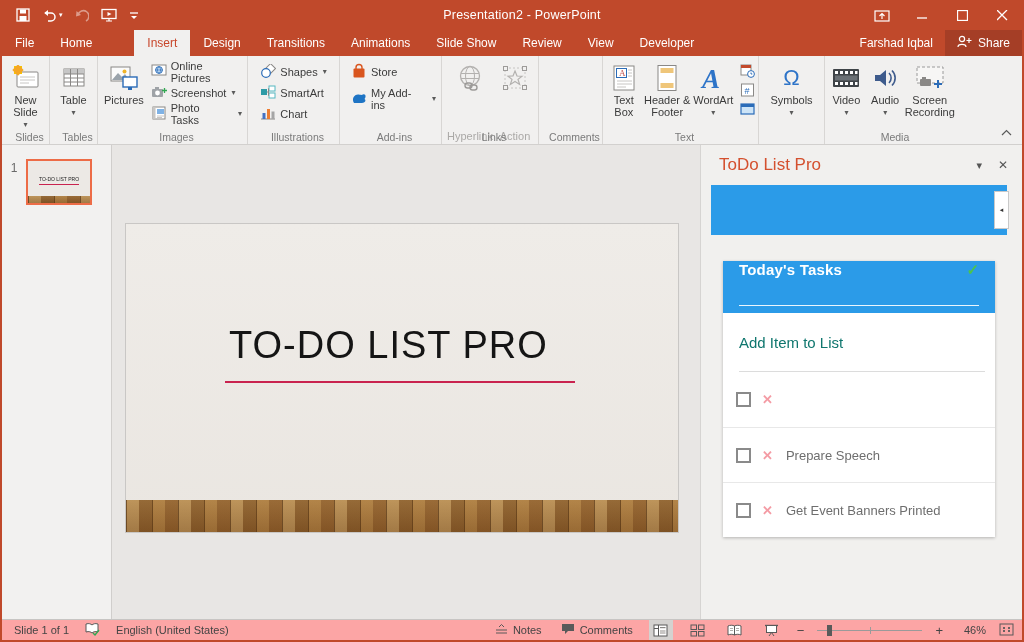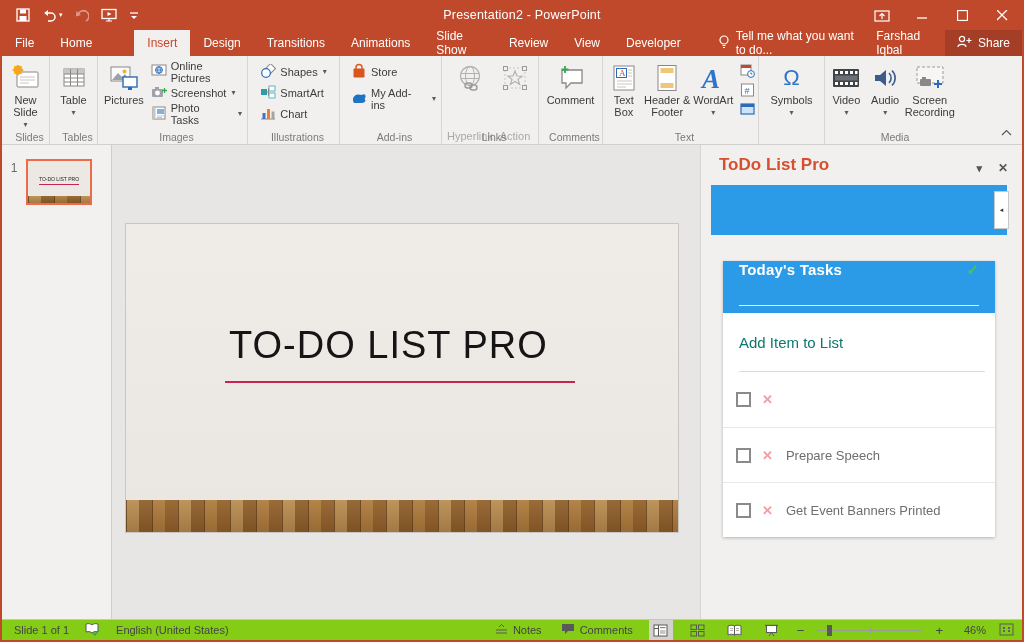--- a/index.html
+++ b/index.html
@@ -184,13 +184,6 @@
     <div class="tab">Review</div>
     <div class="tab">View</div>
     <div class="tab">Developer</div>
-    <div class="tellme">
-      <span><svg width="12" height="14">
-            <circle cx="6" cy="5" r="4" fill="none" stroke="#fff" stroke-width="1.2"></circle>
-            <path d="M4.5 10.5 H7.5 M5 12.5 H7" stroke="#fff" stroke-width="1.2"></path>
-          </svg></span>
-      <span>Tell me what you want to do...</span>
-    </div>
     <div class="tab-spacer"></div>
     <div class="username">Farshad Iqbal</div>
     <div class="sharebtn">

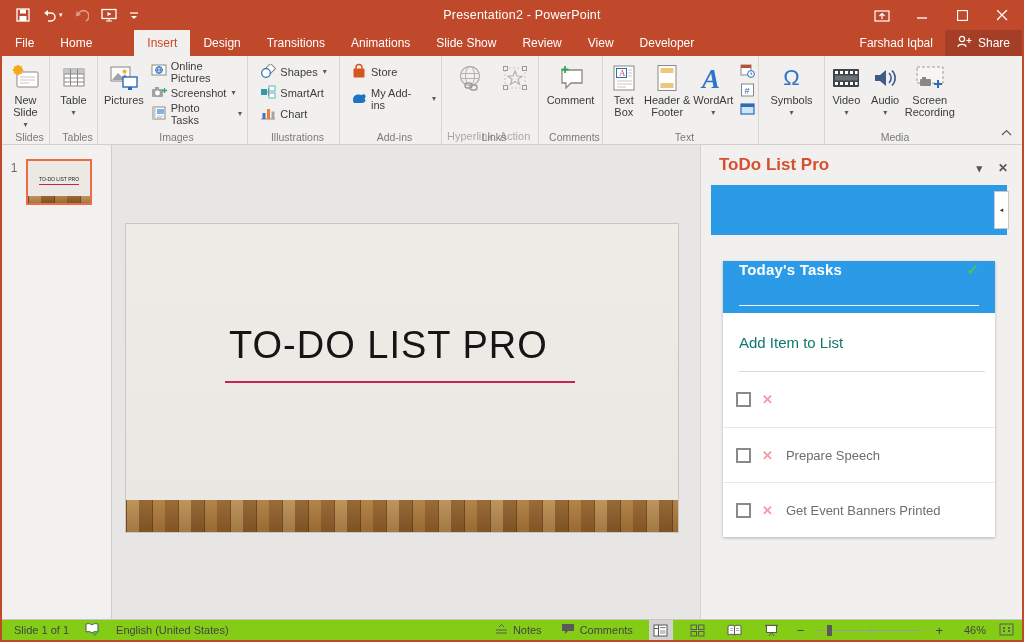--- a/index.html
+++ b/index.html
@@ -357,15 +357,6 @@
     </div>
 
     <div class="group" style="width:64px">
-      <div class="bigbtn" style="width:58px; white-space:nowrap;">
-        <span class="bicon">
-            <svg width="28" height="28">
-              <path d="M5 6 H25 V19 H14 L9 24 V19 H5 Z" fill="#fff" stroke="#8A8886" stroke-width="1.3"></path>
-              <path d="M8 2 V9 M4.5 5.5 H11.5" stroke="#33A852" stroke-width="1.8"></path>
-            </svg>
-          </span>
-        <span class="blabel">Comment</span>
-      </div>
       <div class="group-label">Comments</div>
     </div>
 

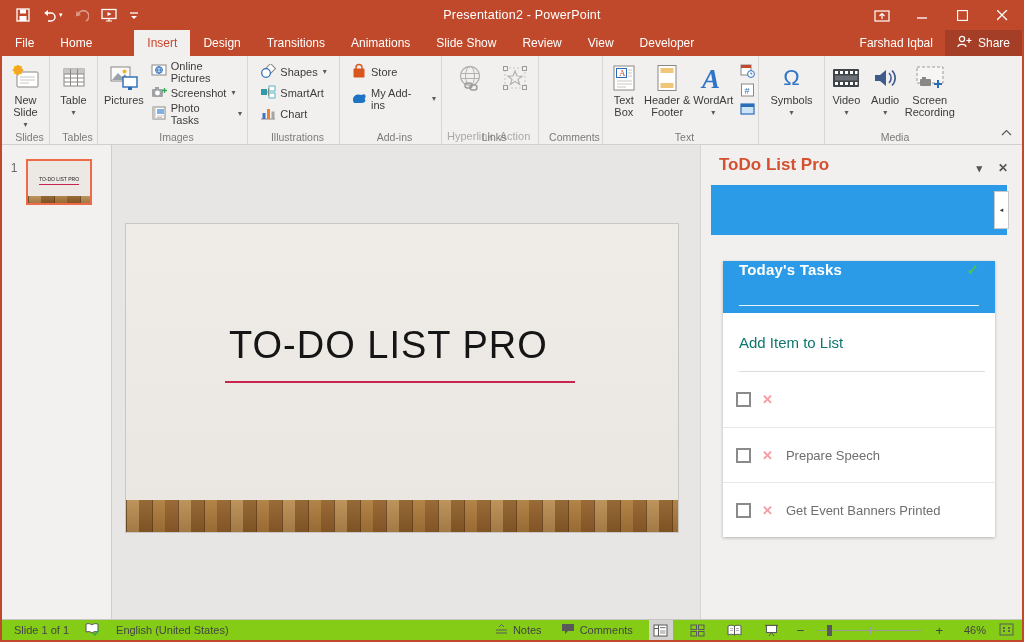--- a/index.html
+++ b/index.html
@@ -65,7 +65,7 @@
 
   
   .pane { width:322px; background:#F1F0EE; border-left:1px solid #D6D4D2; position:relative; }
-  .pane-header { display:flex; align-items:flex-end; padding:10px 14px 6px 18px;font-weight:bold; }
+  .pane-header { display:flex; align-items:center; padding:10px 14px 6px 18px; }
   .pane-title { font-size:17px; color:#D4502E; flex:1; }
   .pane-hicon { color:#555; font-size:11px; margin-left:16px; }
   .banner { height:50px; background:#2B9BE8; margin:4px 15px 0 10px; position:relative; }

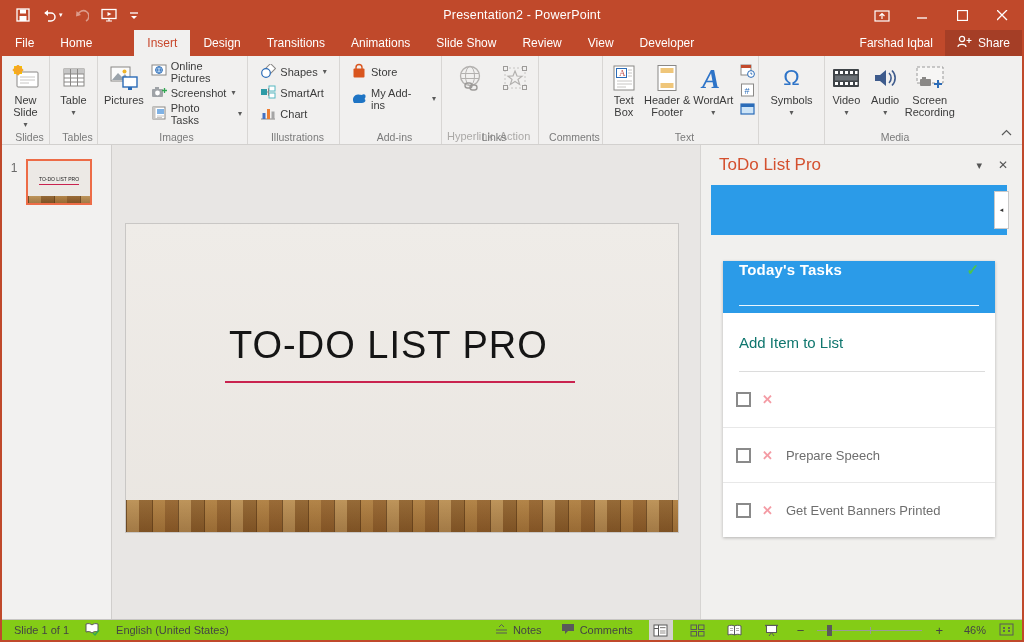--- a/index.html
+++ b/index.html
@@ -84,7 +84,7 @@
   .ttext { color:#6E6E6E; font-size:13px; }
 
   
-  .statusbar { height:21px; background:#84cc16; border-top:1px solid #C7C5C3; display:flex; align-items:center; font-size:11px; color:#444; flex-shrink:0; }
+  .statusbar { height:21px; background:#fca5a5; border-top:1px solid #C7C5C3; display:flex; align-items:center; font-size:11px; color:#444; flex-shrink:0; }
   .sb-left { display:flex; align-items:center; gap:16px; padding-left:12px; }
   .sb-right { margin-left:auto; display:flex; align-items:center; gap:13px; padding-right:8px; height:100%; }
   .sb-item { display:flex; align-items:center; gap:5px; height:100%; padding:0 3px; }

